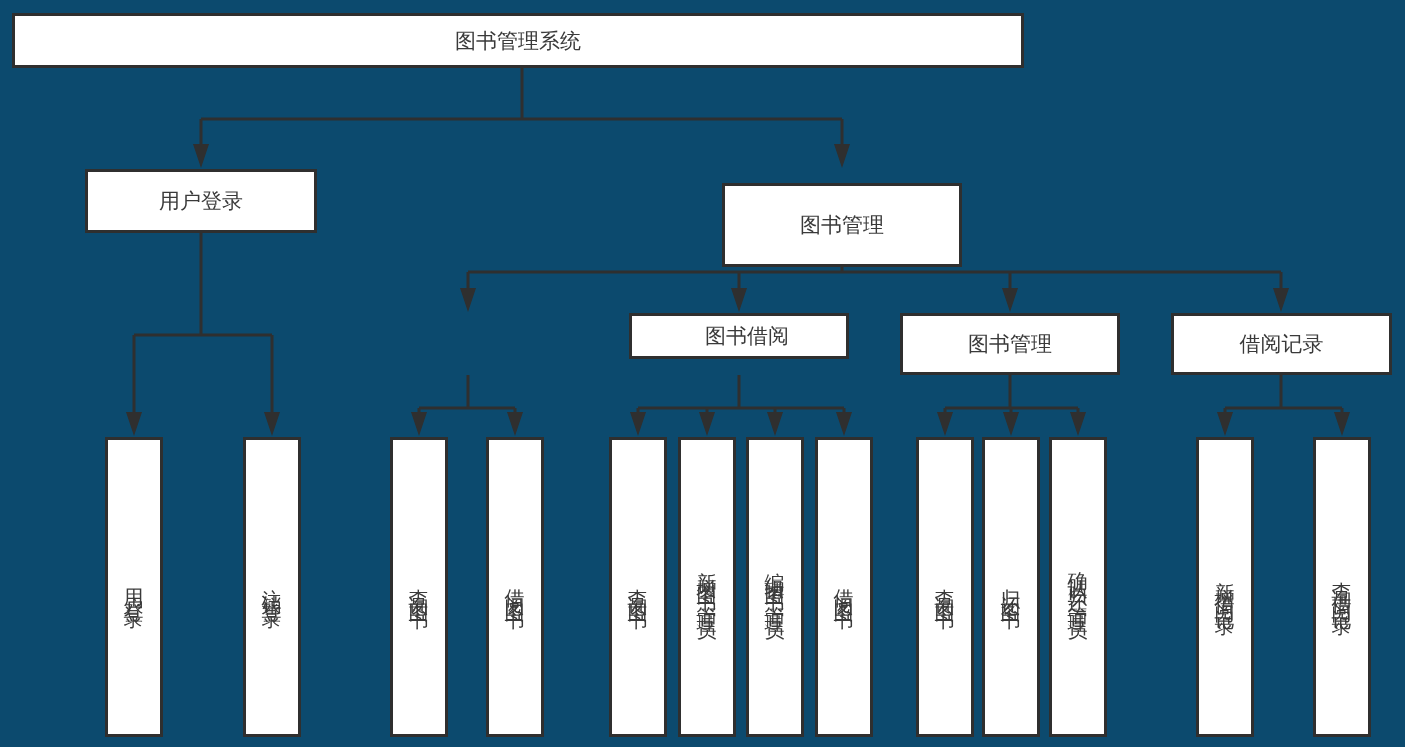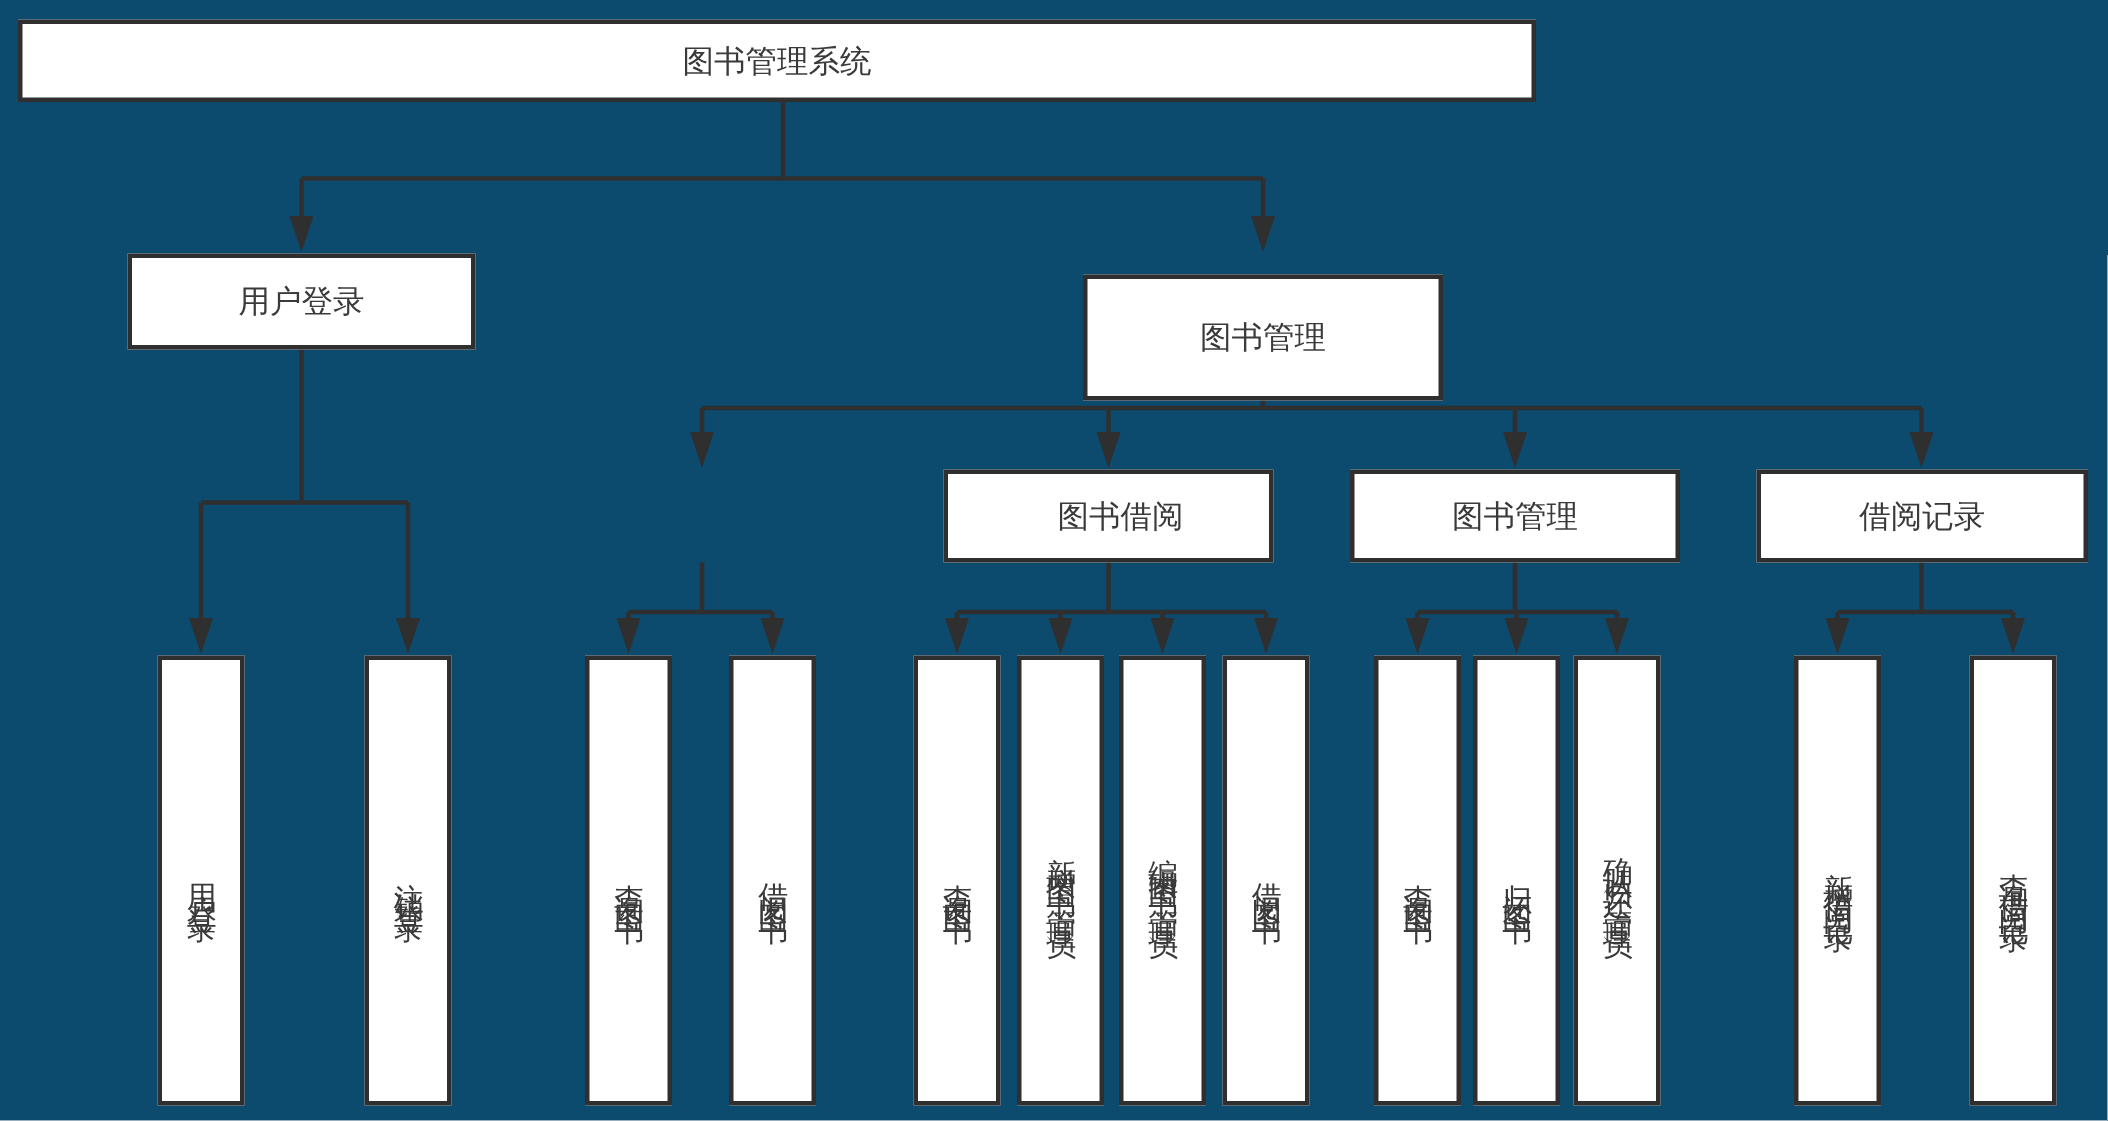--- a/index.html
+++ b/index.html
@@ -44,7 +44,7 @@
   .n-book   { left: 722px;  top: 183px; width: 240px;  height: 84px; }
   
   .n-m0 { left: 358px;  top: 313px; width: 220px; height: 62px; }
-  .n-m1 { left: 629px;  top: 313px; width: 220px; height: 62px; padding-left: 16px; }
+  .n-m1 { left: 629px;  top: 313px; width: 220px; height: 46px; padding-left: 16px; }
   .n-m2 { left: 900px;  top: 313px; width: 220px; height: 62px; }
   .n-m3 { left: 1171px; top: 313px; width: 221px; height: 62px; }
   

